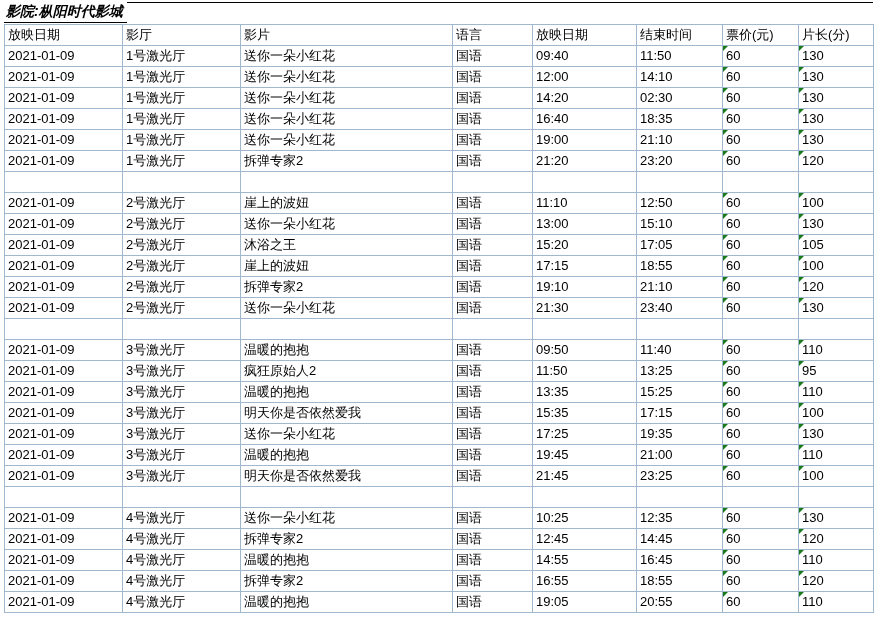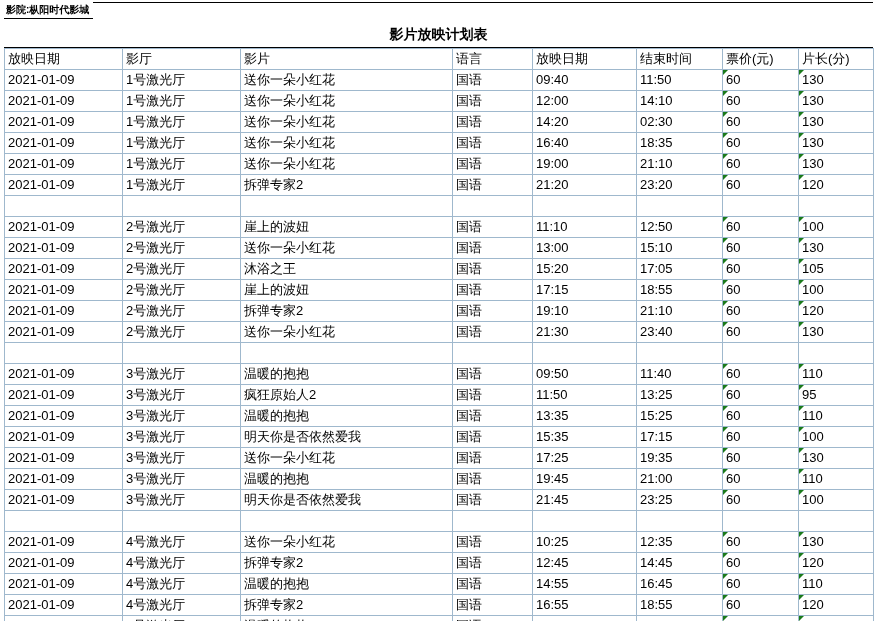--- a/index.html
+++ b/index.html
@@ -26,7 +26,8 @@
     justify-content: center;
     height: 22px;
     font-weight: bold;
-    font-size: 10px;
+    font-size: 14px;
+    font-style: italic;
   }
   .header-left {
     border-bottom: 1px solid #000;

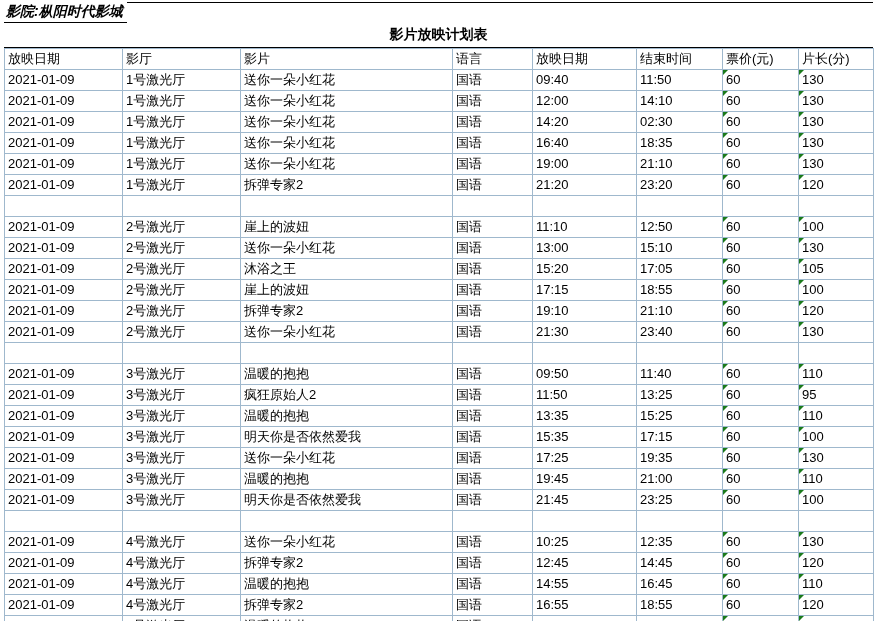--- a/index.html
+++ b/index.html
@@ -105,7 +105,6 @@
     <div class="header-spacer"></div>
   </div>
 
-  <div class="title-row">影片放映计划表</div>
 
   <table class="grid">
     <colgroup>

